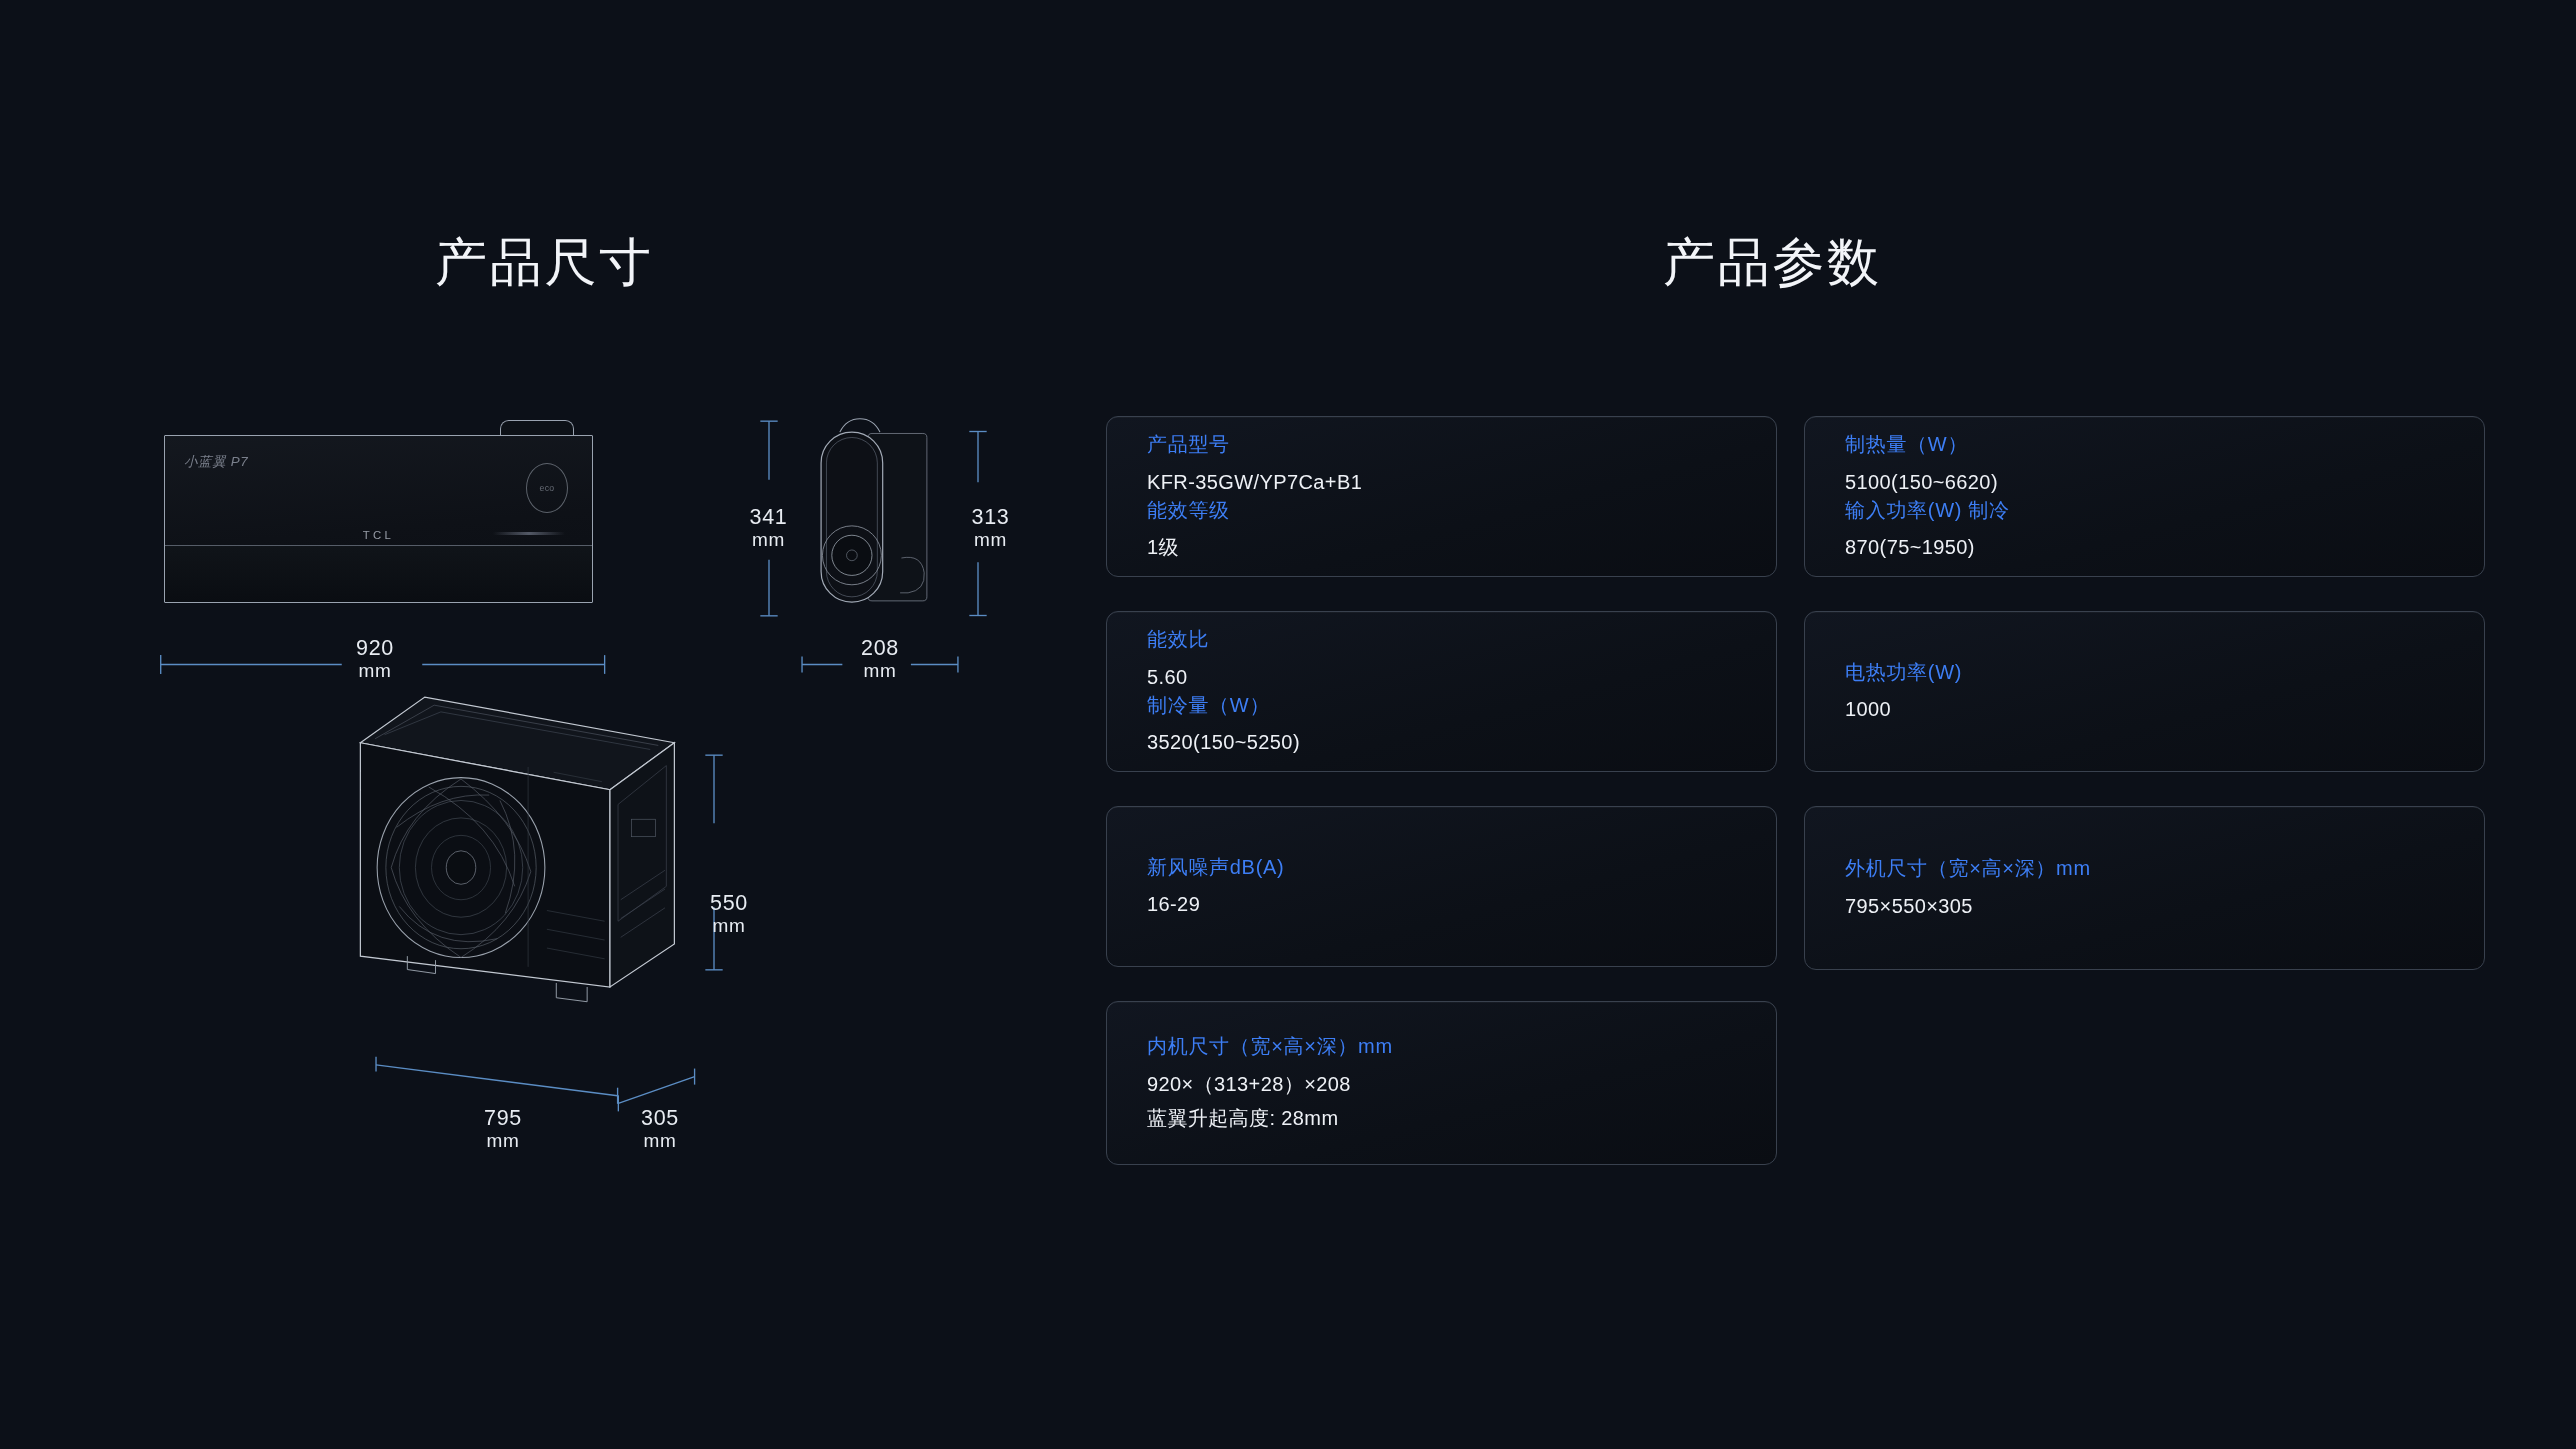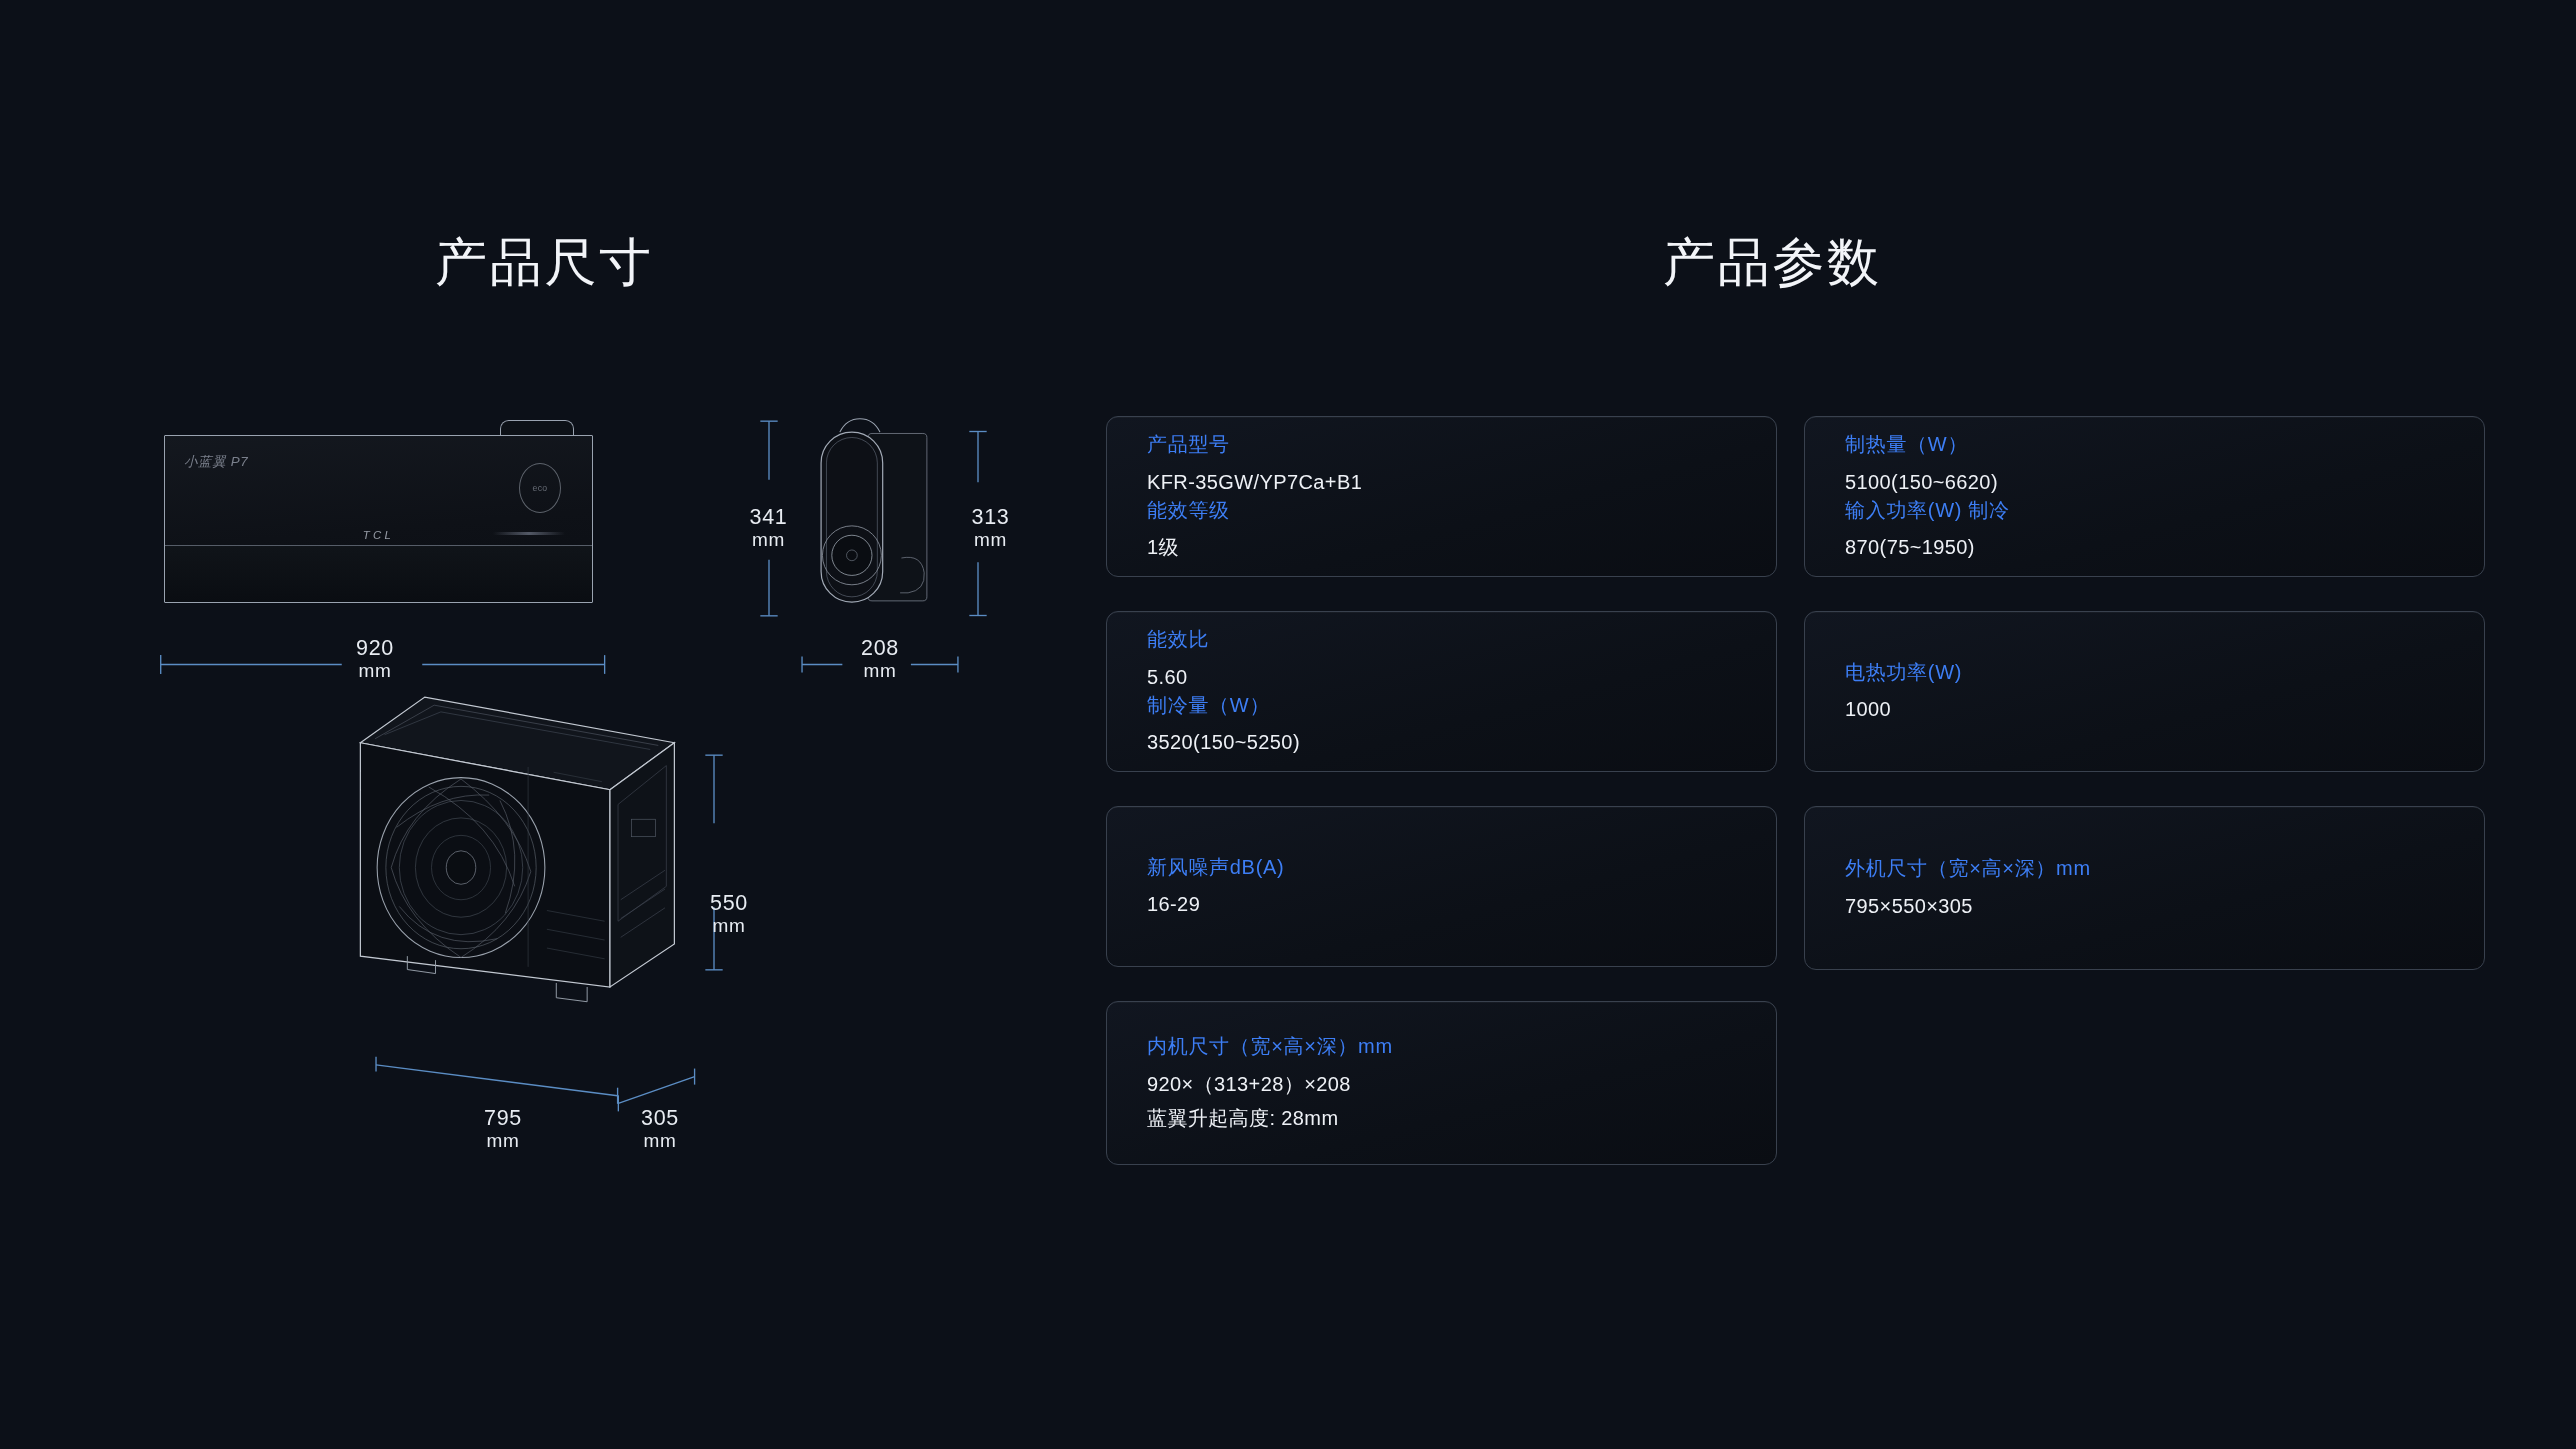--- a/index.html
+++ b/index.html
@@ -67,7 +67,7 @@
     font-size:11.4px; color:#b8bec9; letter-spacing:3.4px; opacity:.8;font-style:italic;
   }
   .badge{
-    position:absolute; right:31px; top:27px;
+    position:absolute; right:24px; top:27px;
     width:42px; height:50px; border-radius:50%;
     border:0.7px solid #7e858f; opacity:.7;
   }

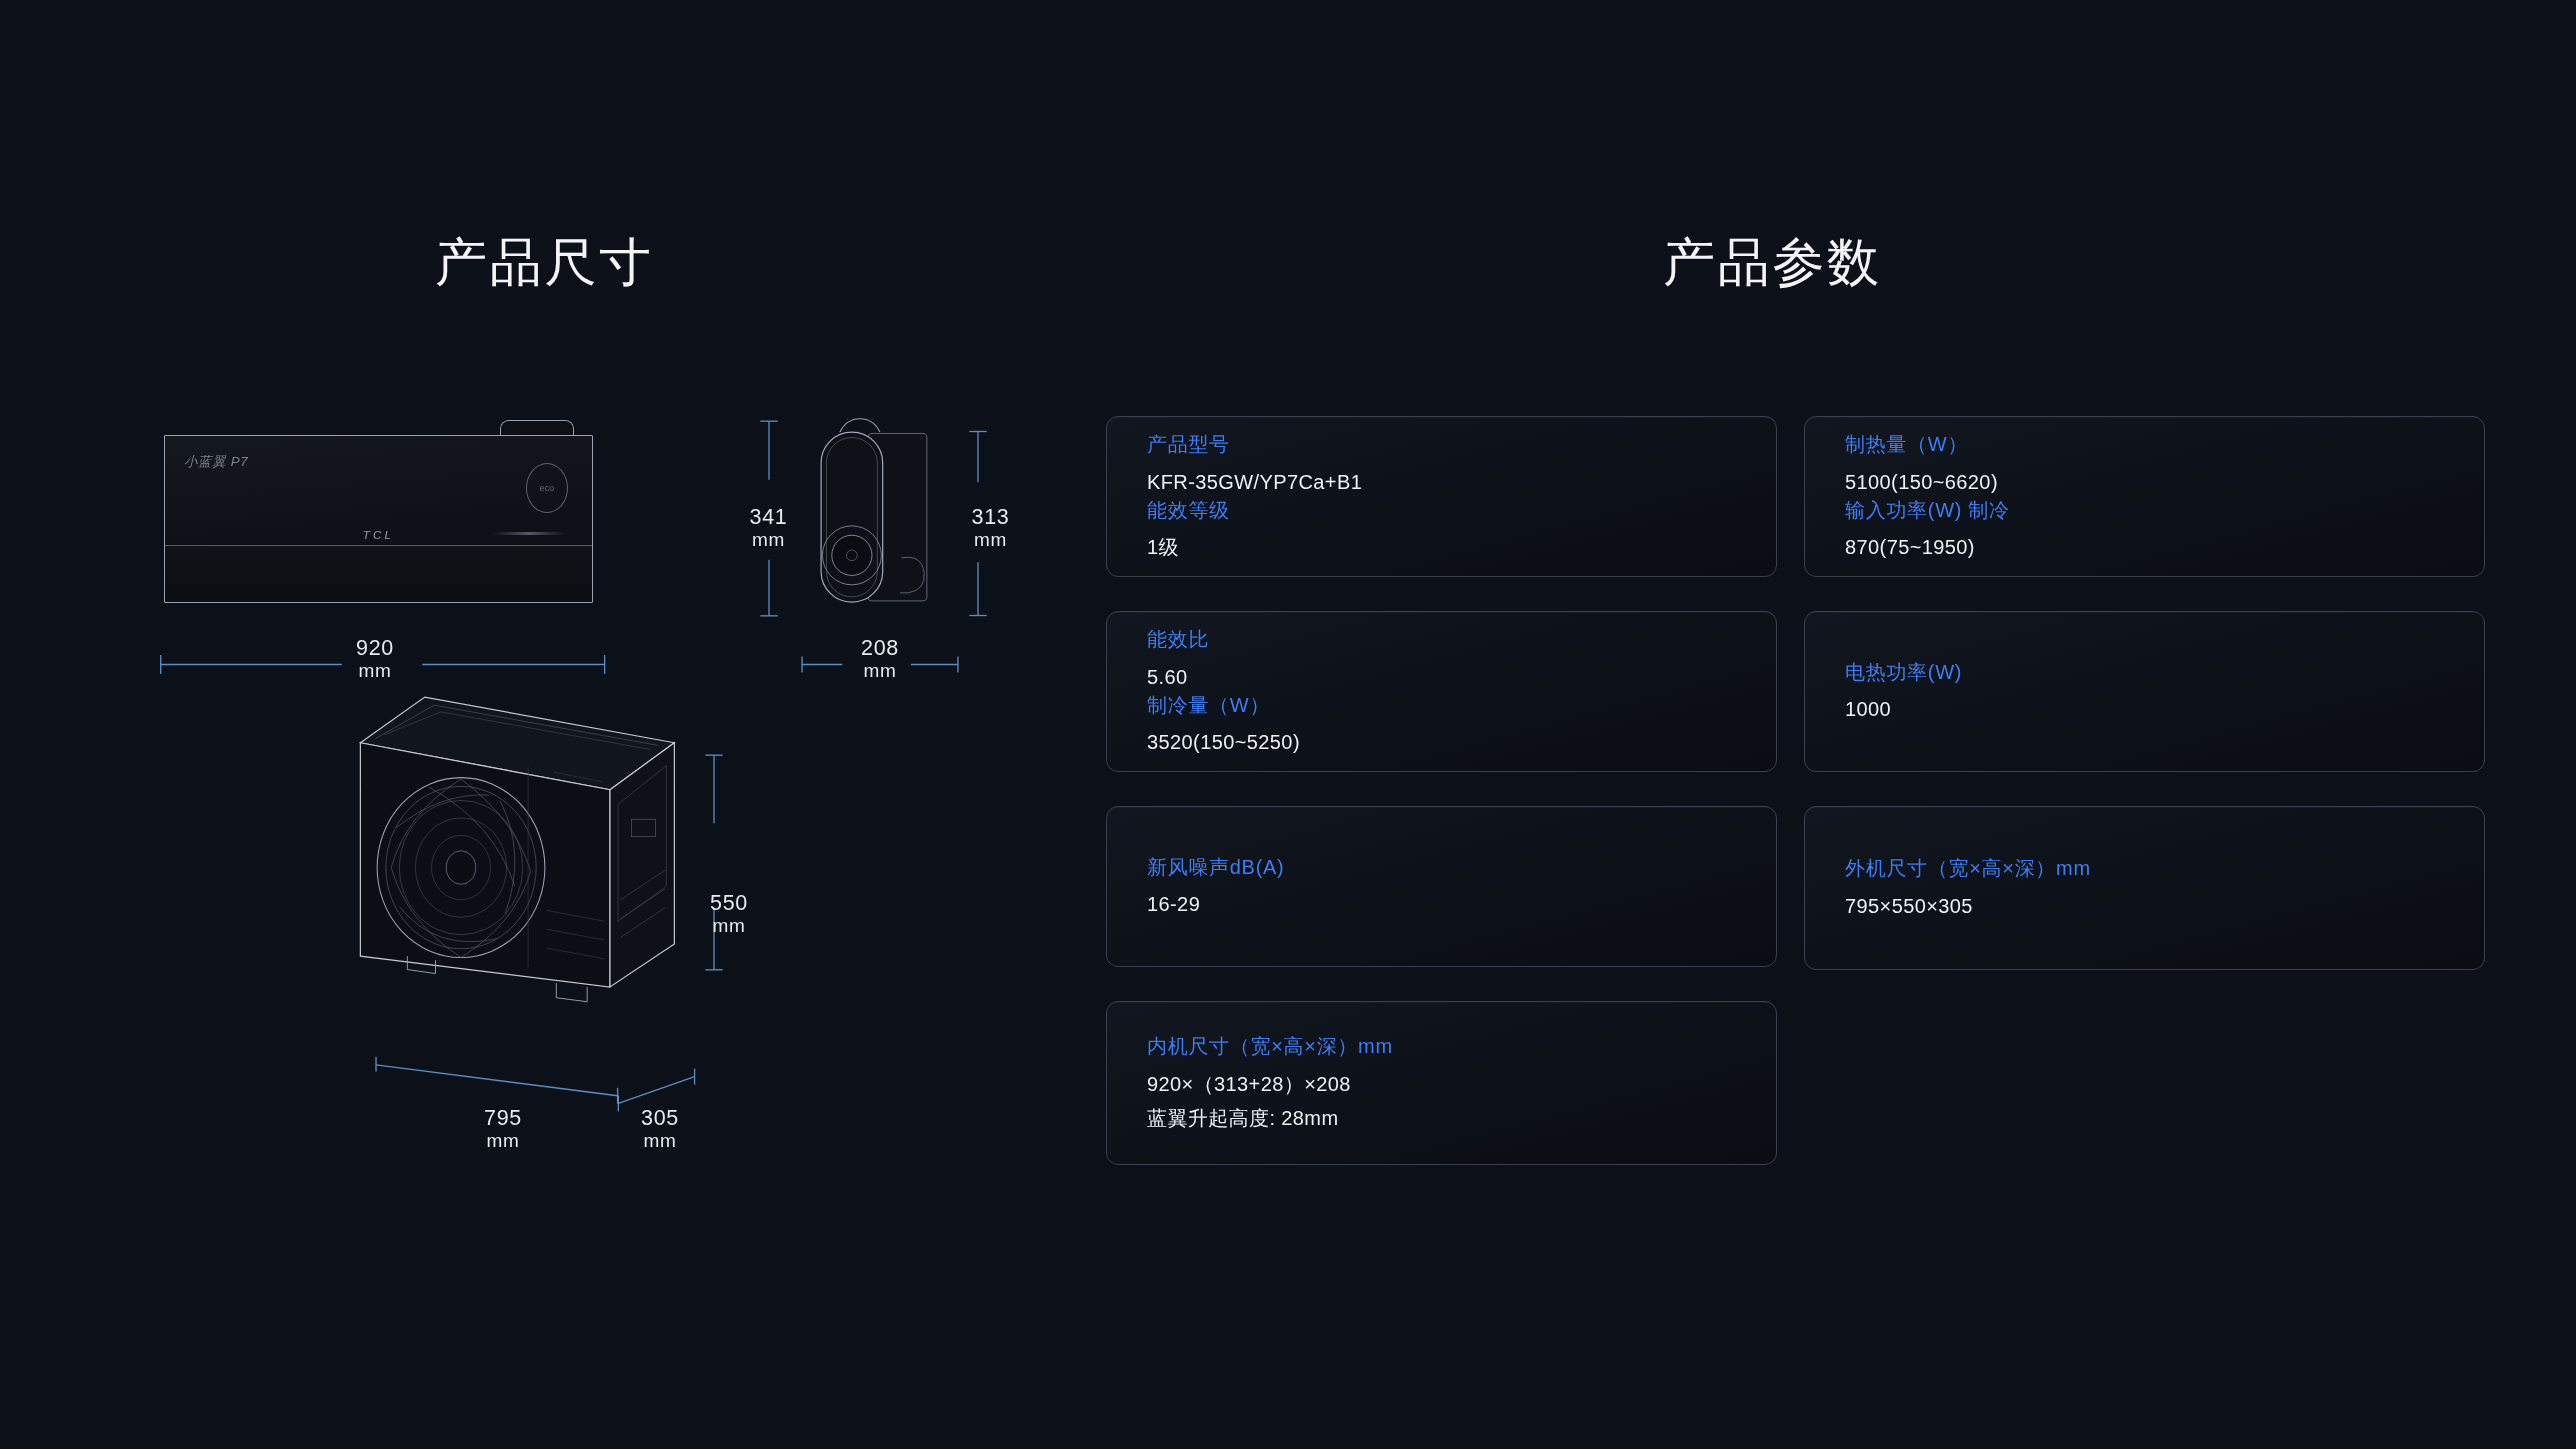--- a/index.html
+++ b/index.html
@@ -64,7 +64,7 @@
   }
   .tcl-logo{
     position:absolute; left:50%; top:56%; transform:translateX(-50%);
-    font-size:11.4px; color:#b8bec9; letter-spacing:3.4px; opacity:.8;font-style:italic;
+    font-size:11.4px; color:#b8bec9; letter-spacing:3.4px; opacity:.8;
   }
   .badge{
     position:absolute; right:24px; top:27px;

